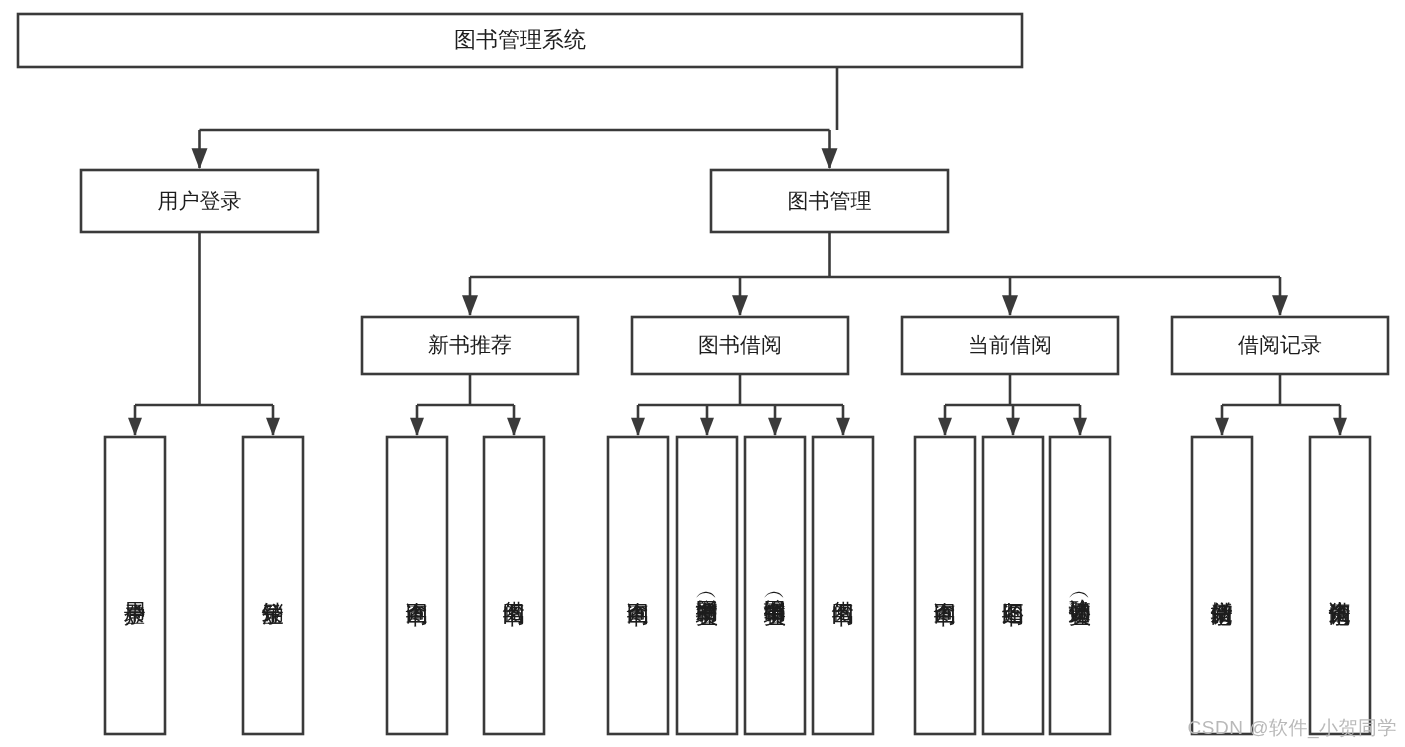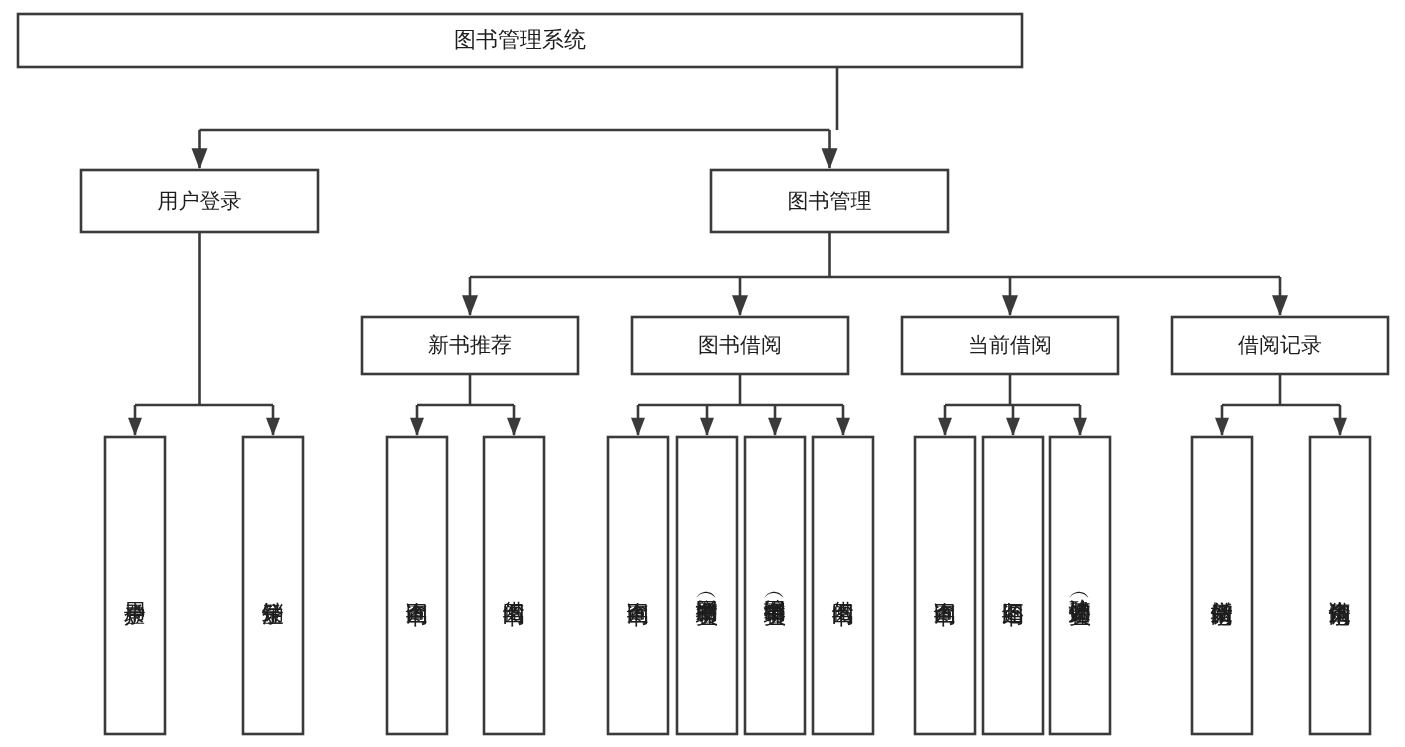--- a/index.html
+++ b/index.html
@@ -222,6 +222,7 @@
       </div>
     </div>
 
+  <div class="watermark">CSDN @软件_小贺同学</div>
 </div>
 
 </body></html>

